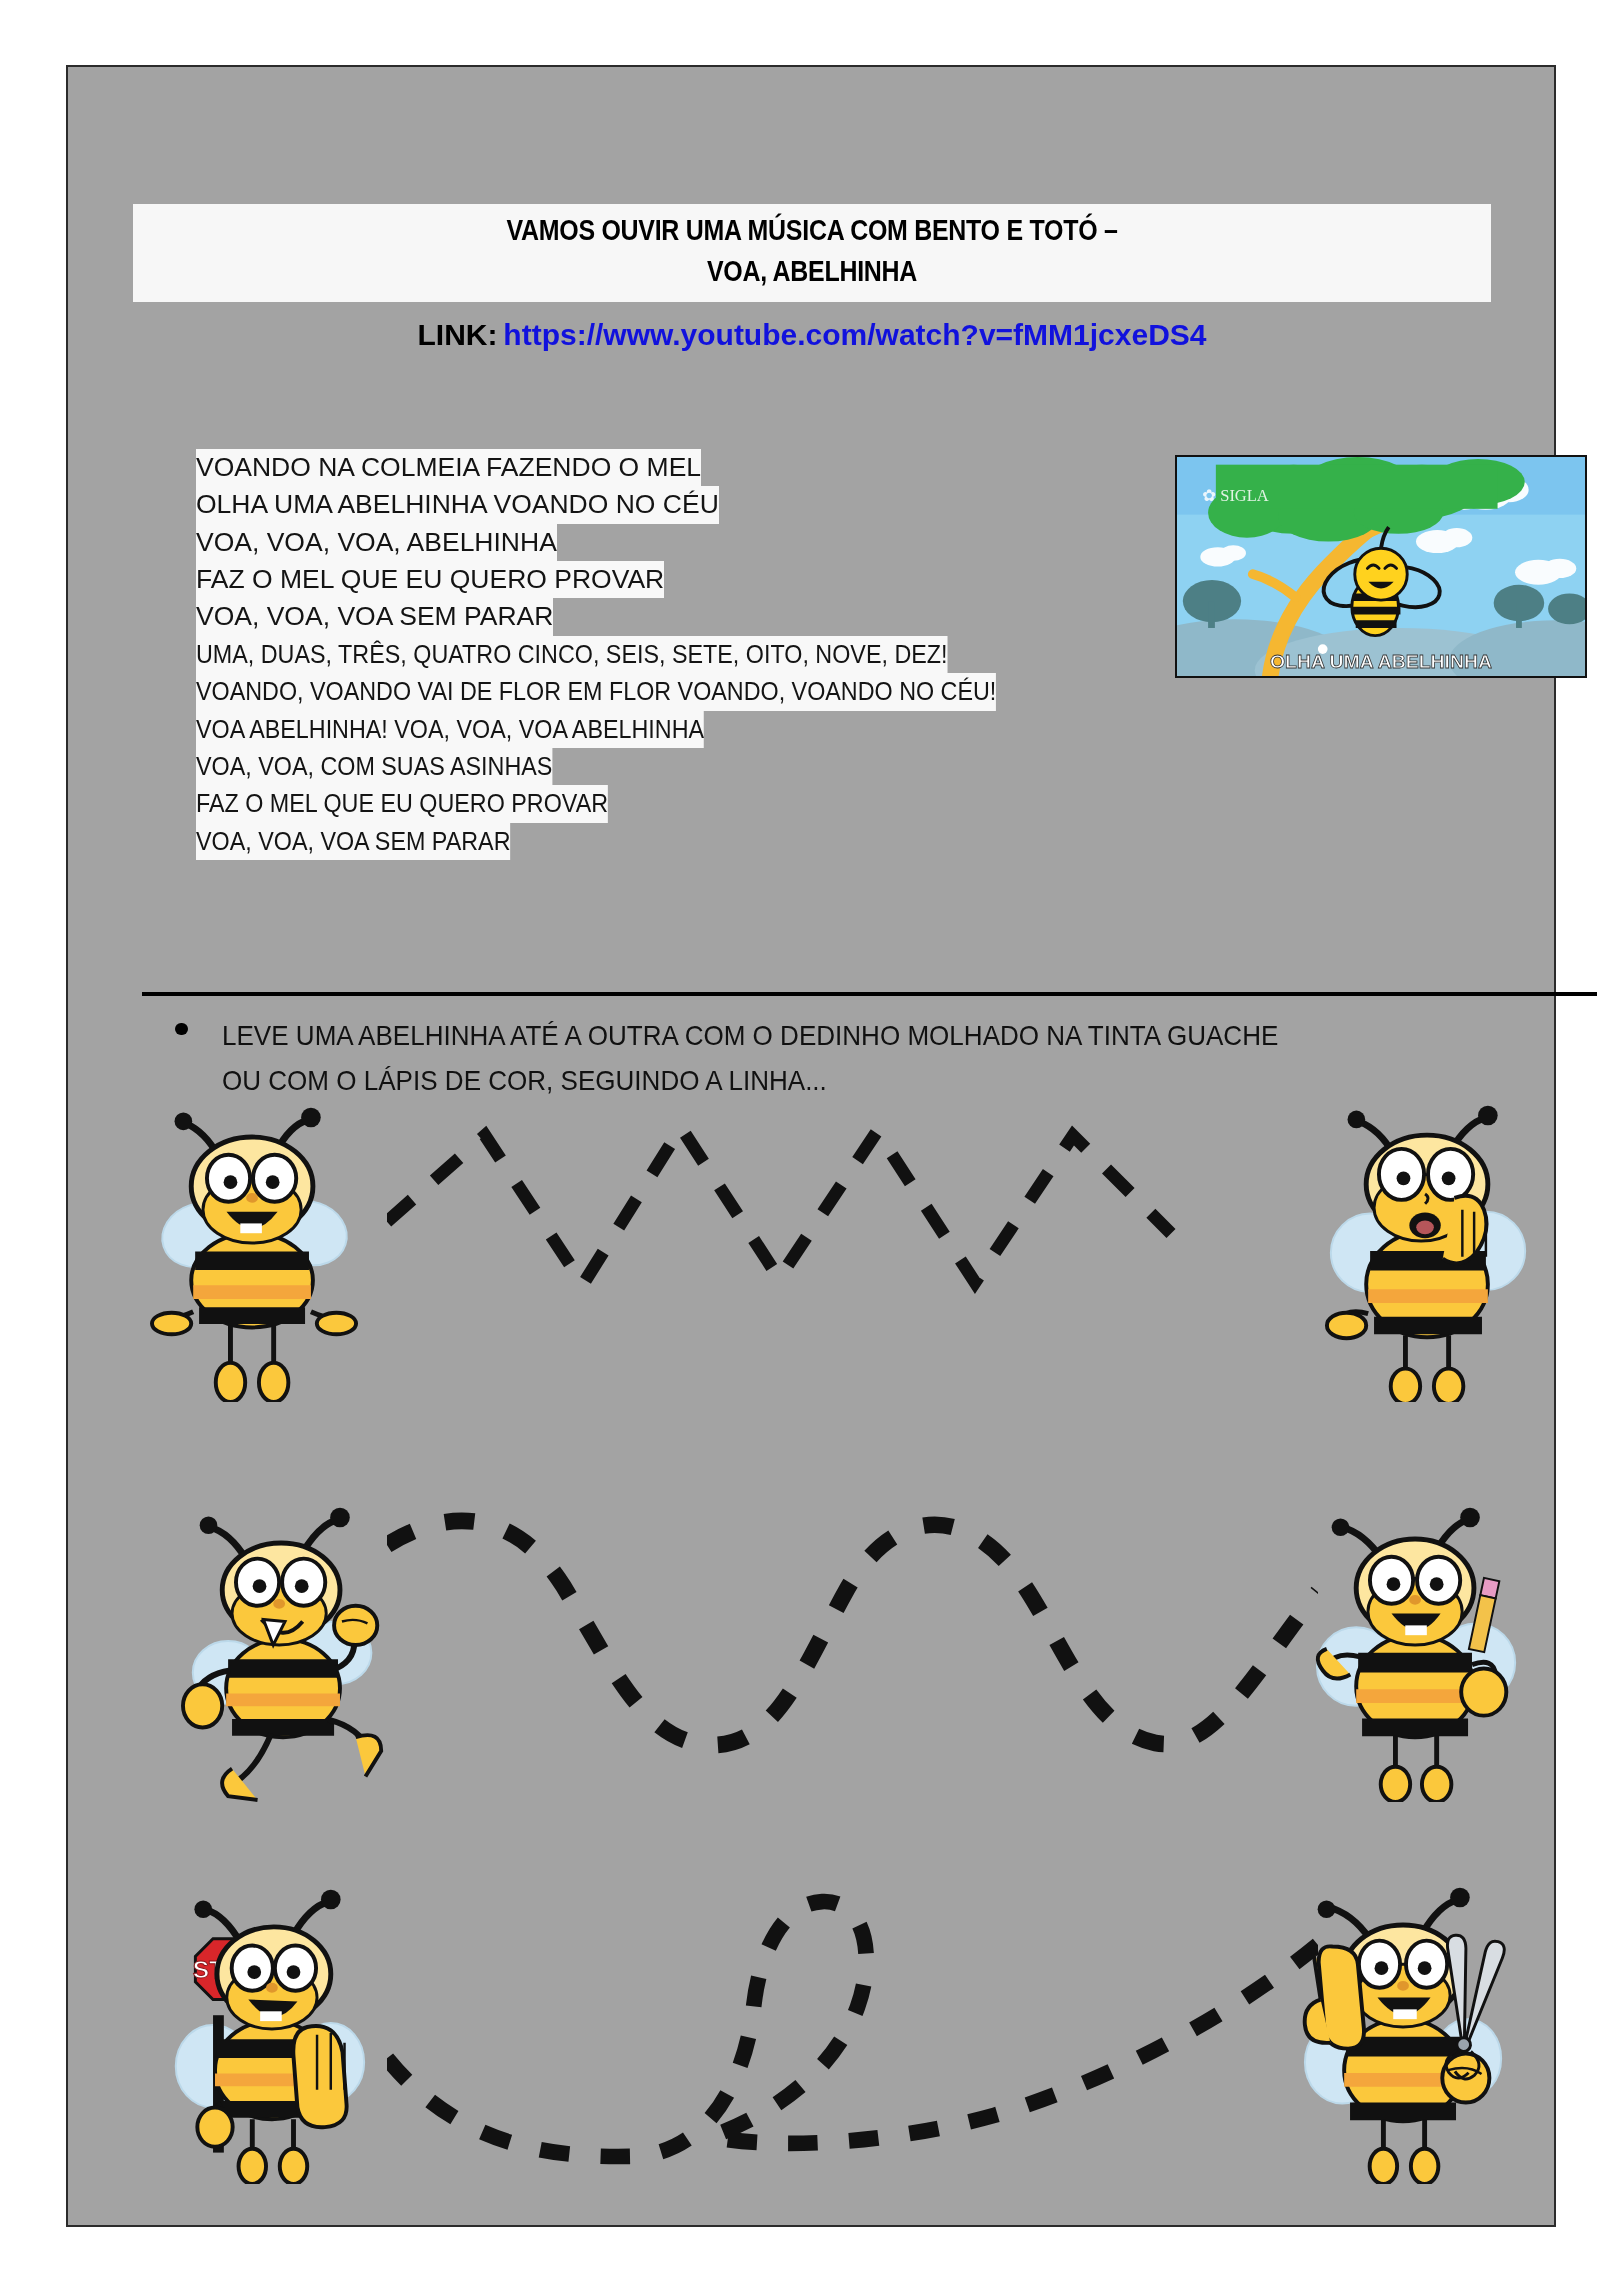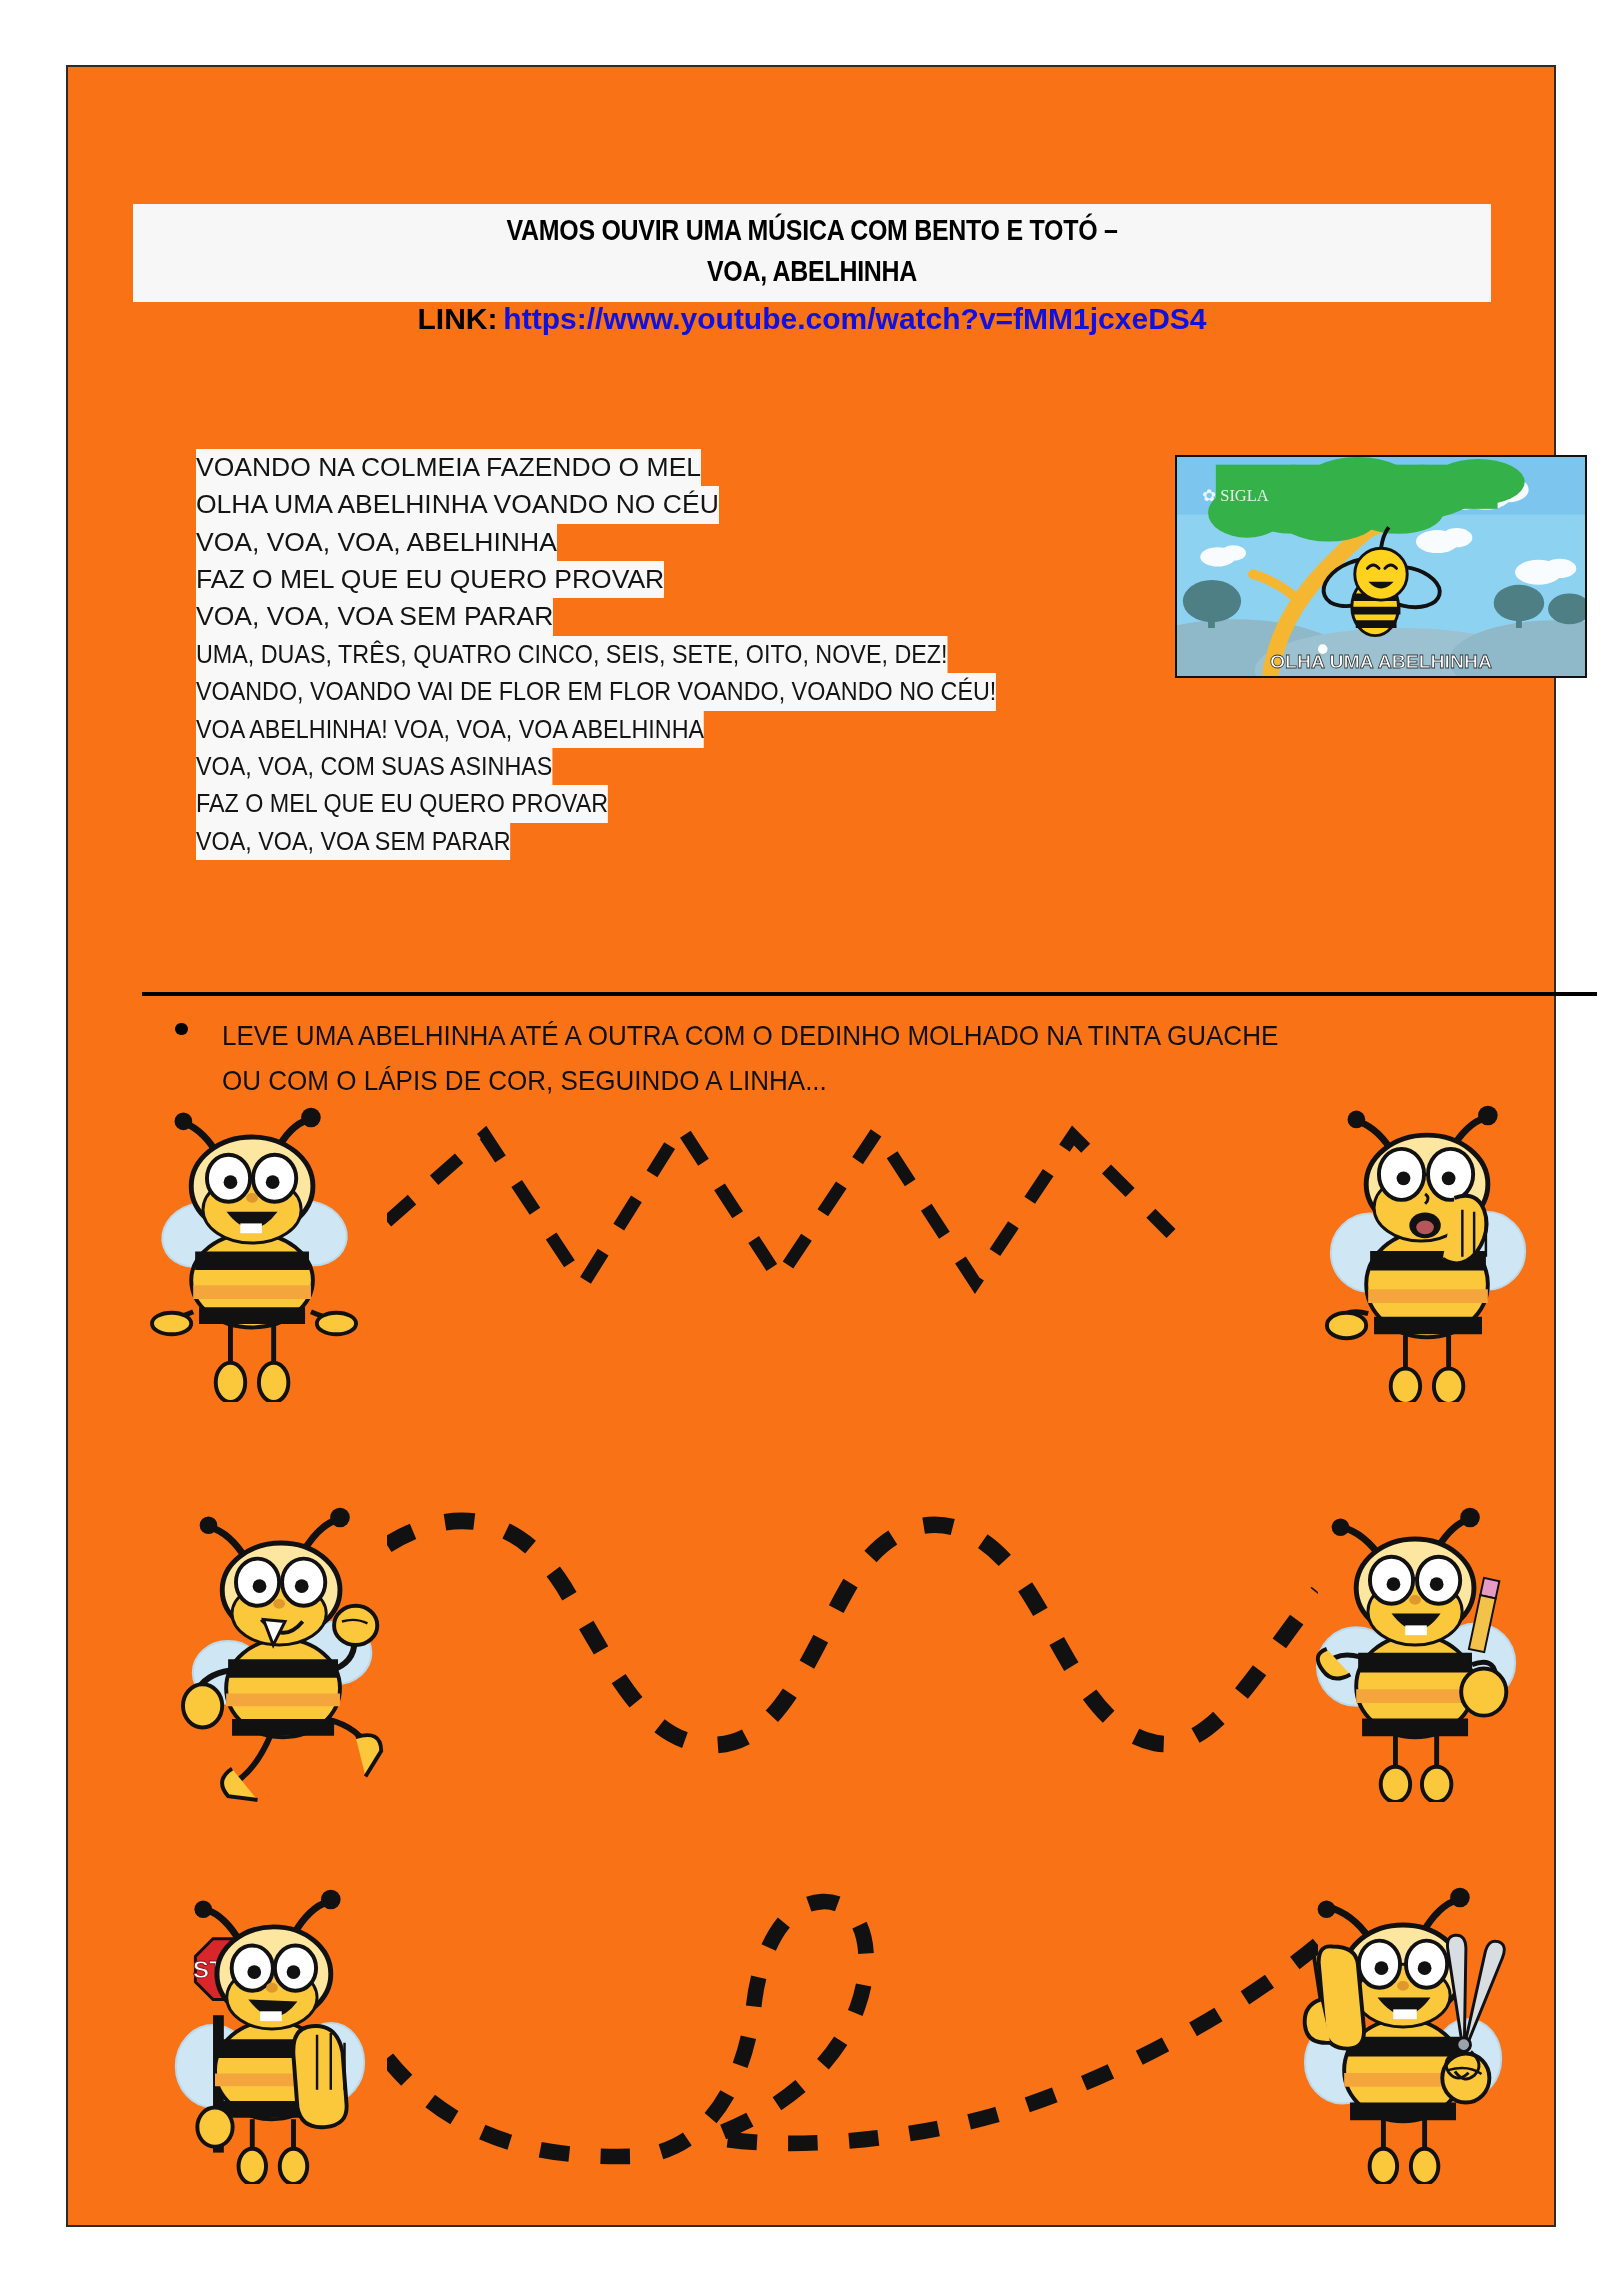--- a/index.html
+++ b/index.html
@@ -24,7 +24,7 @@
     height: 2162px;
     border: 2px solid #2b2b2b;
     box-sizing: border-box;
-    background: #f97316;
+    background: #a3a3a3;
   }
 
   

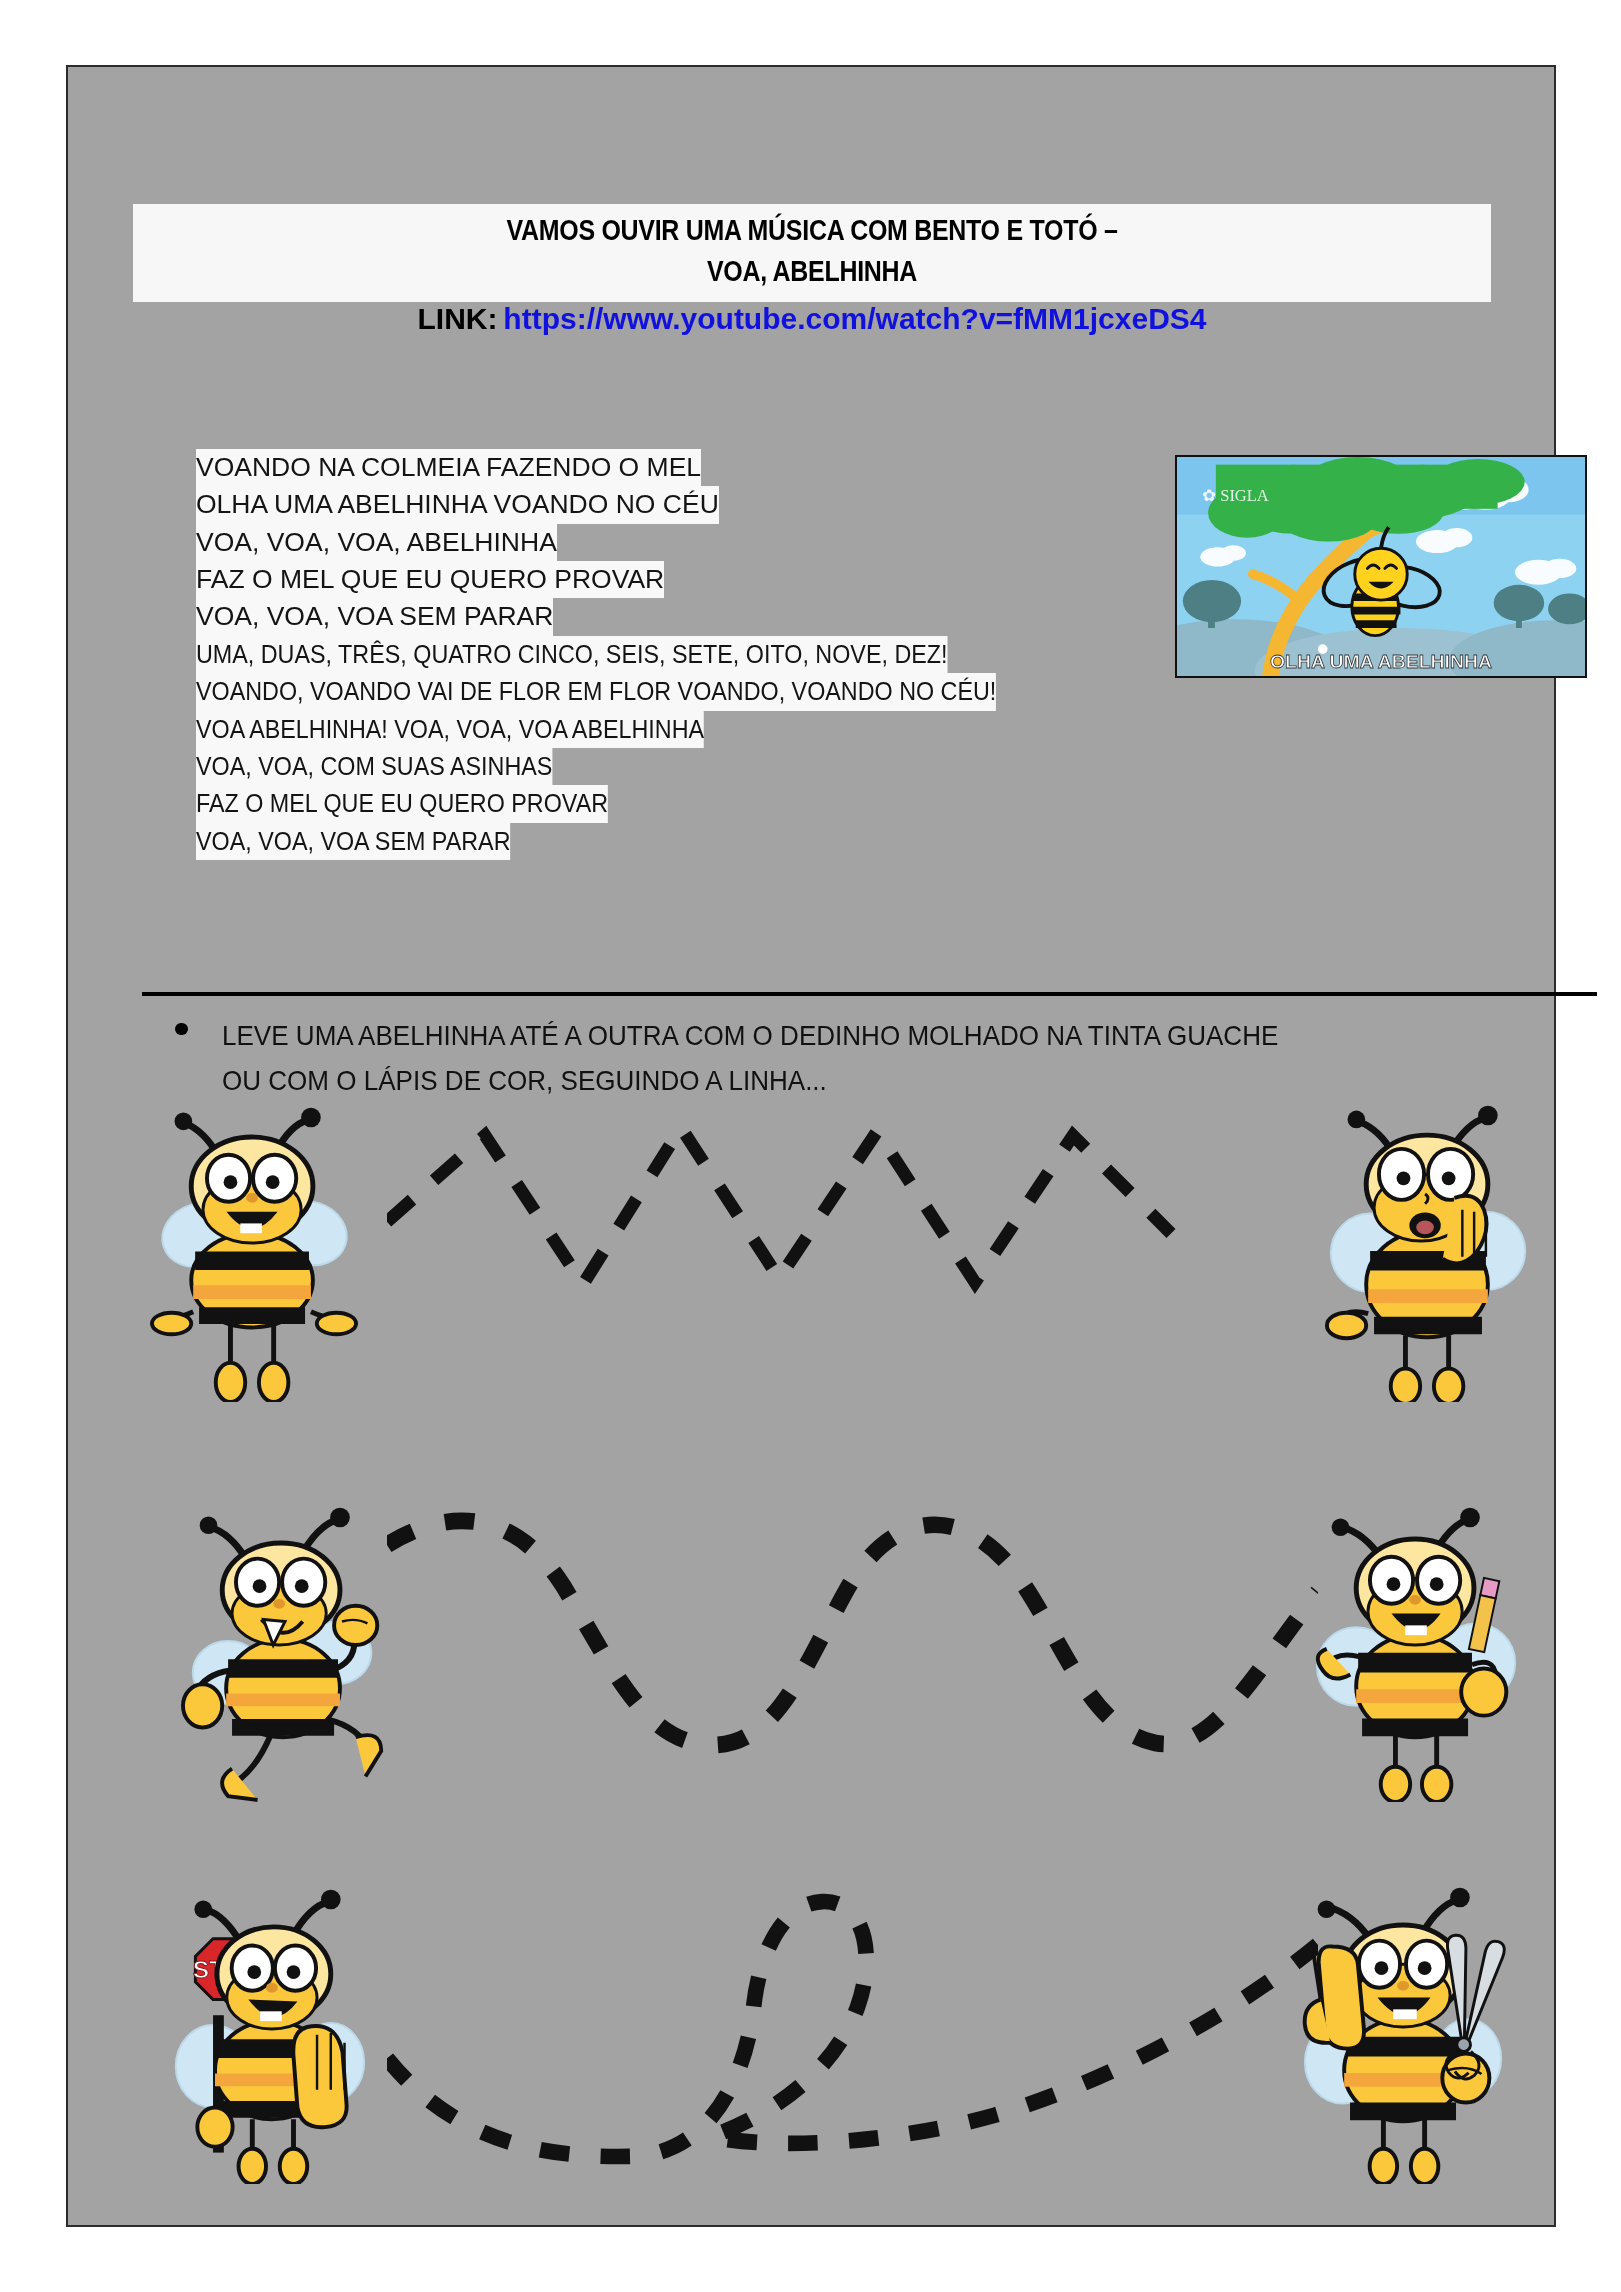--- a/index.html
+++ b/index.html
@@ -51,7 +51,7 @@
   #link-line {
     position: absolute;
     left: 65px;
-    top: 235px;
+    top: 251px;
     width: 1358px;
     text-align: center;
     white-space: nowrap;

